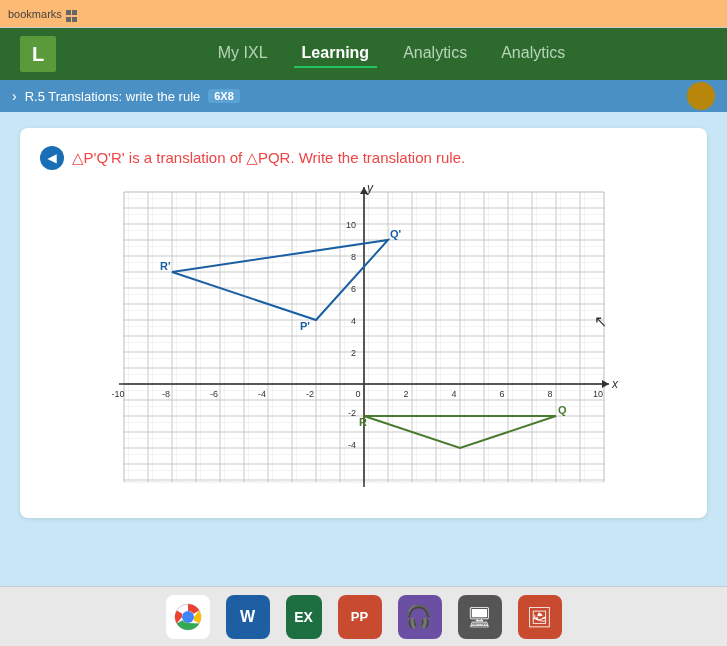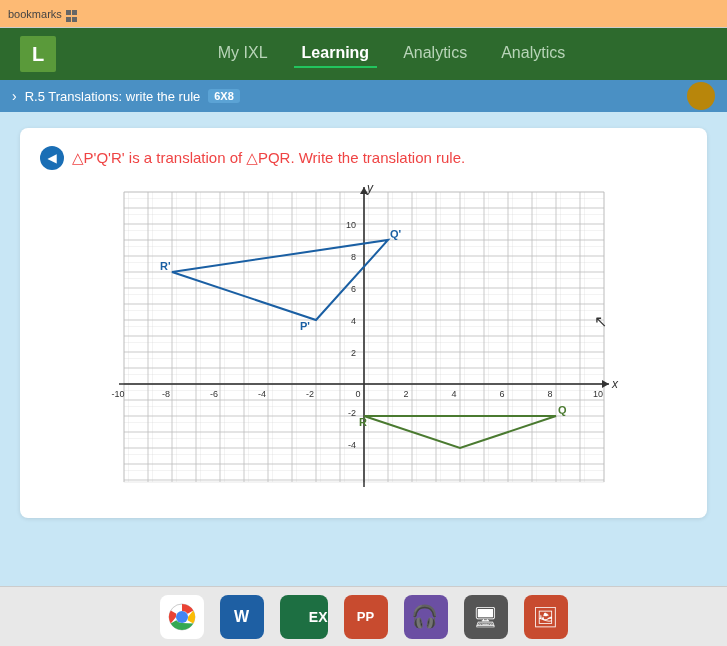--- a/index.html
+++ b/index.html
@@ -356,7 +356,7 @@
     <span>W</span>
   </div>
 
-  <div class="taskbar-icon" style="background:#1d6f42;color:white;font-weight:bold;font-size:14px;border-radius:8px;width:48px;height:44px;display:flex;align-items:center;justify-content:flex-end;">
+  <div class="taskbar-icon" style="background:#1d6f42;color:white;font-weight:bold;font-size:14px;border-radius:8px;width:36px;height:44px;display:flex;align-items:center;justify-content:center;">
     <span>EX</span>
   </div>
 

